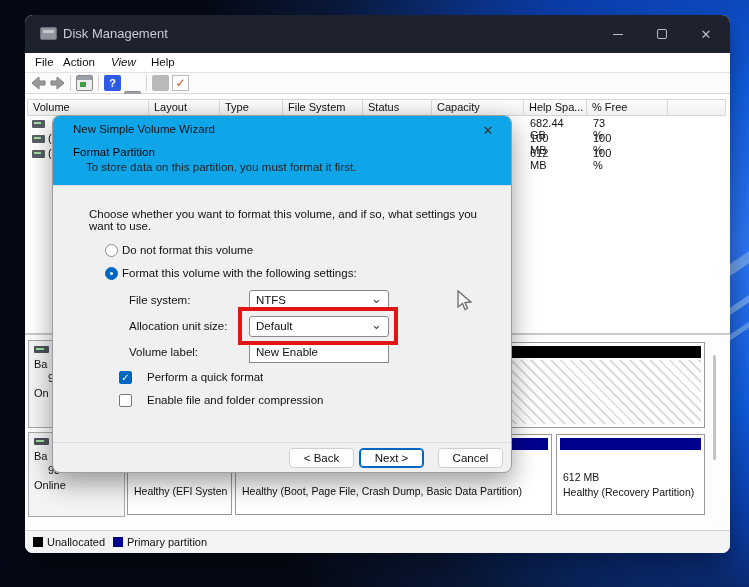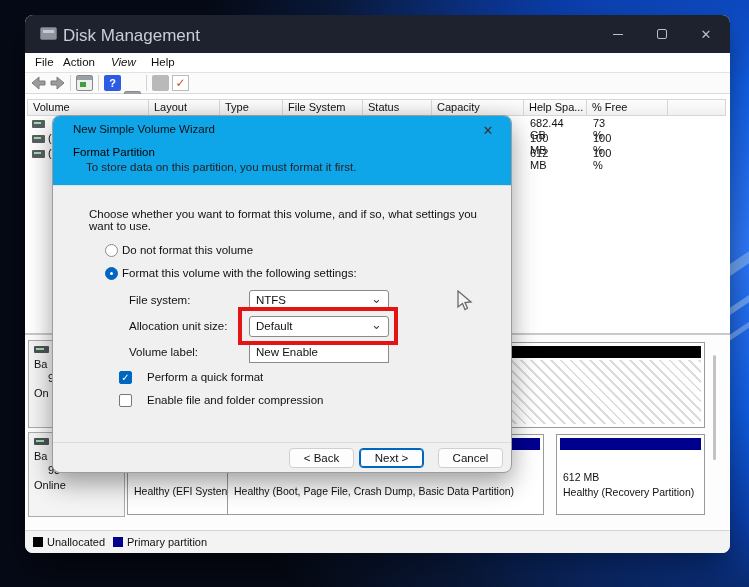--- a/index.html
+++ b/index.html
@@ -20,7 +20,7 @@
     overflow:hidden; }
   .titlebar { position:absolute; left:0; top:0; width:705px; height:38px;
     background:#1d222e; color:#c9cdd6; }
-  .titlebar .app-title { position:absolute; left:38px; top:11px; font-size:17px; }
+  .titlebar .app-title { position:absolute; left:38px; top:11px; font-size:13px; }
   .app-icon { position:absolute; left:15px; top:12px; width:17px; height:13px;
     background:#8f939b; border-radius:2px; border:1px solid #6d717a; }
   .app-icon::after { content:""; position:absolute; left:2px; top:2px; width:11px; height:3px; background:#c4c8cf; }

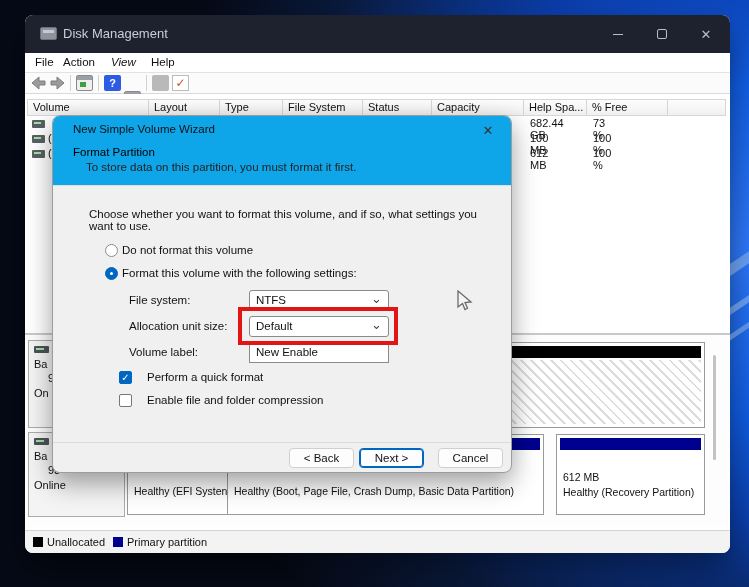--- a/index.html
+++ b/index.html
@@ -233,7 +233,7 @@
       <div class="cap navy"></div>
       <span class="pline" style="top:50px;">Healthy (EFI Systen</span>
     </div>
-    <div class="pbox" style="left:202px; top:99px; width:317px; height:81px;">
+    <div class="pbox" style="left:210px; top:99px; width:317px; height:81px;">
       <div class="cap navy"></div>
       <span class="pline" style="top:50px;">Healthy (Boot, Page File, Crash Dump, Basic Data Partition)</span>
     </div>

